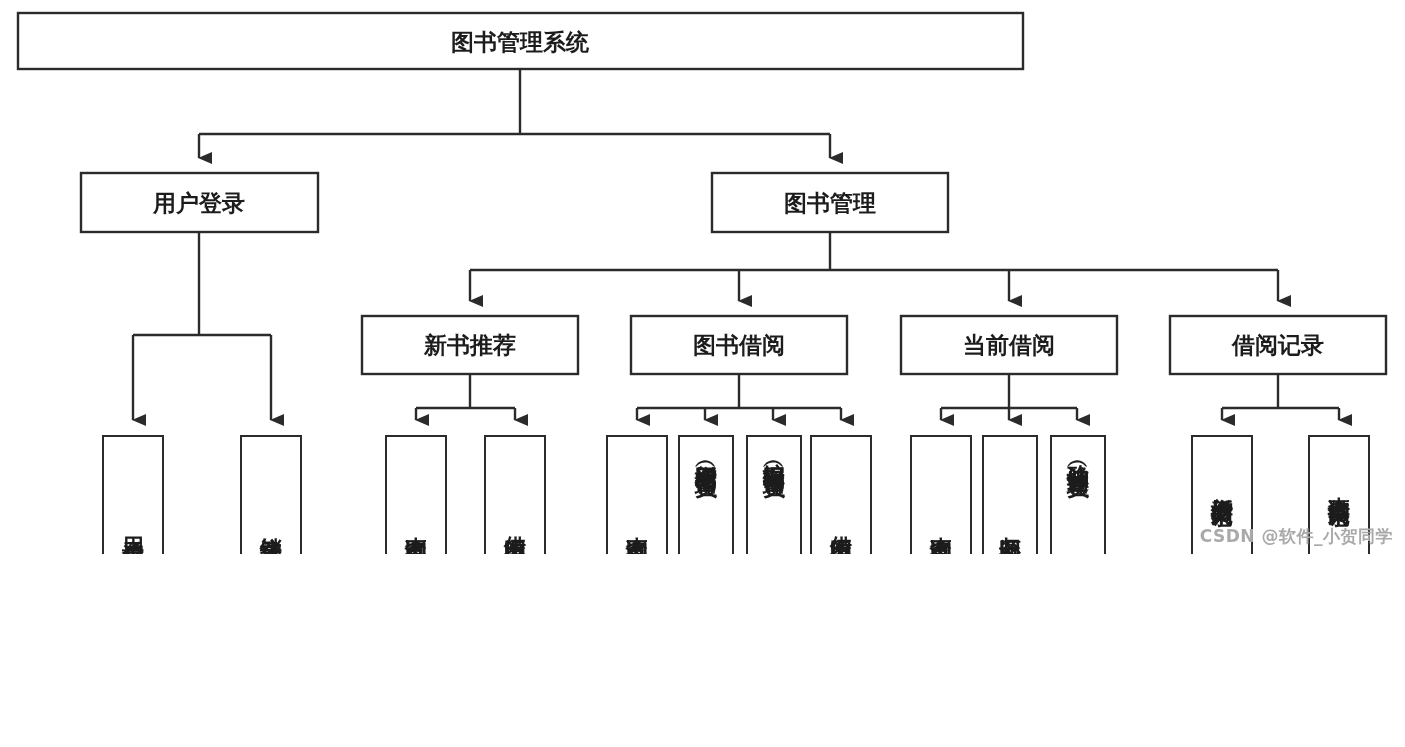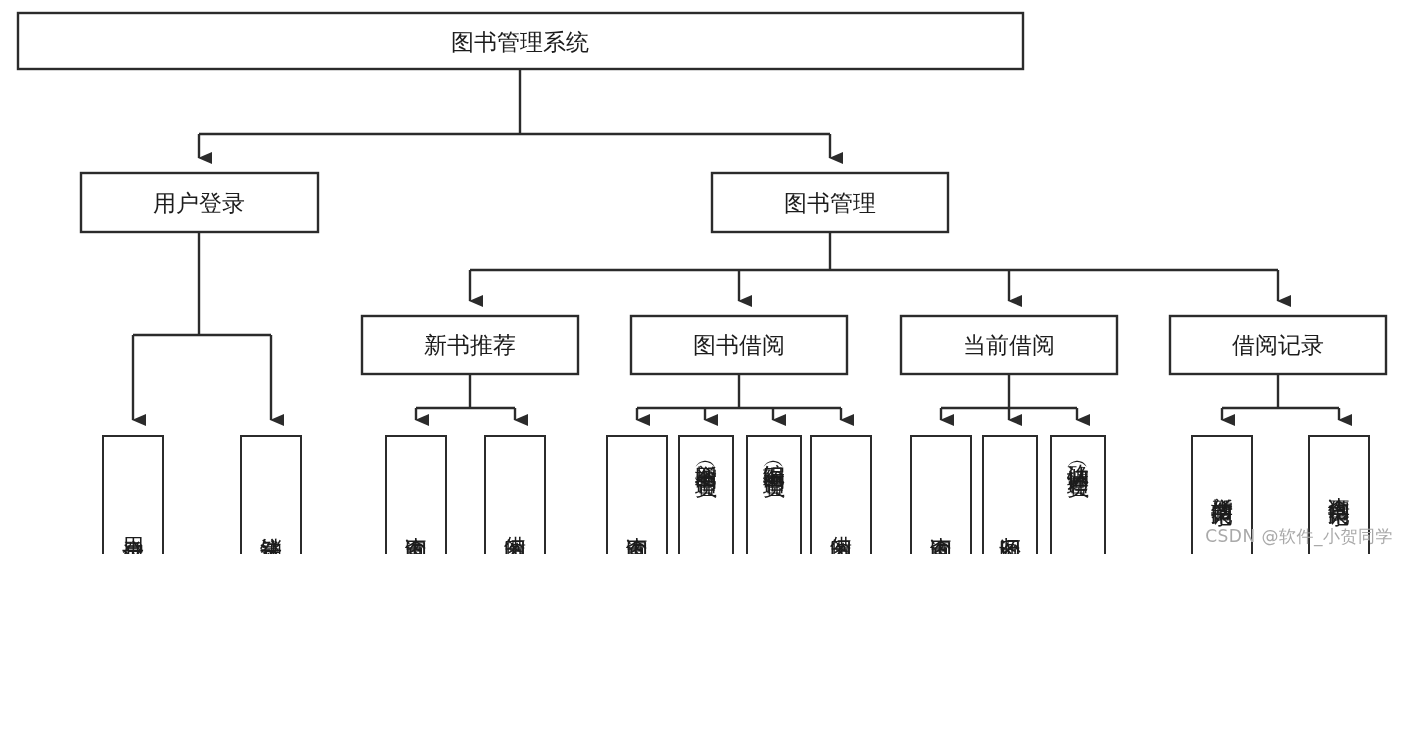--- a/index.html
+++ b/index.html
@@ -17,6 +17,7 @@
     height: 554px;
     background: #ffffff;
     overflow: hidden;
+    font-weight: bold;
   }
   svg.flow {
     position: absolute;

